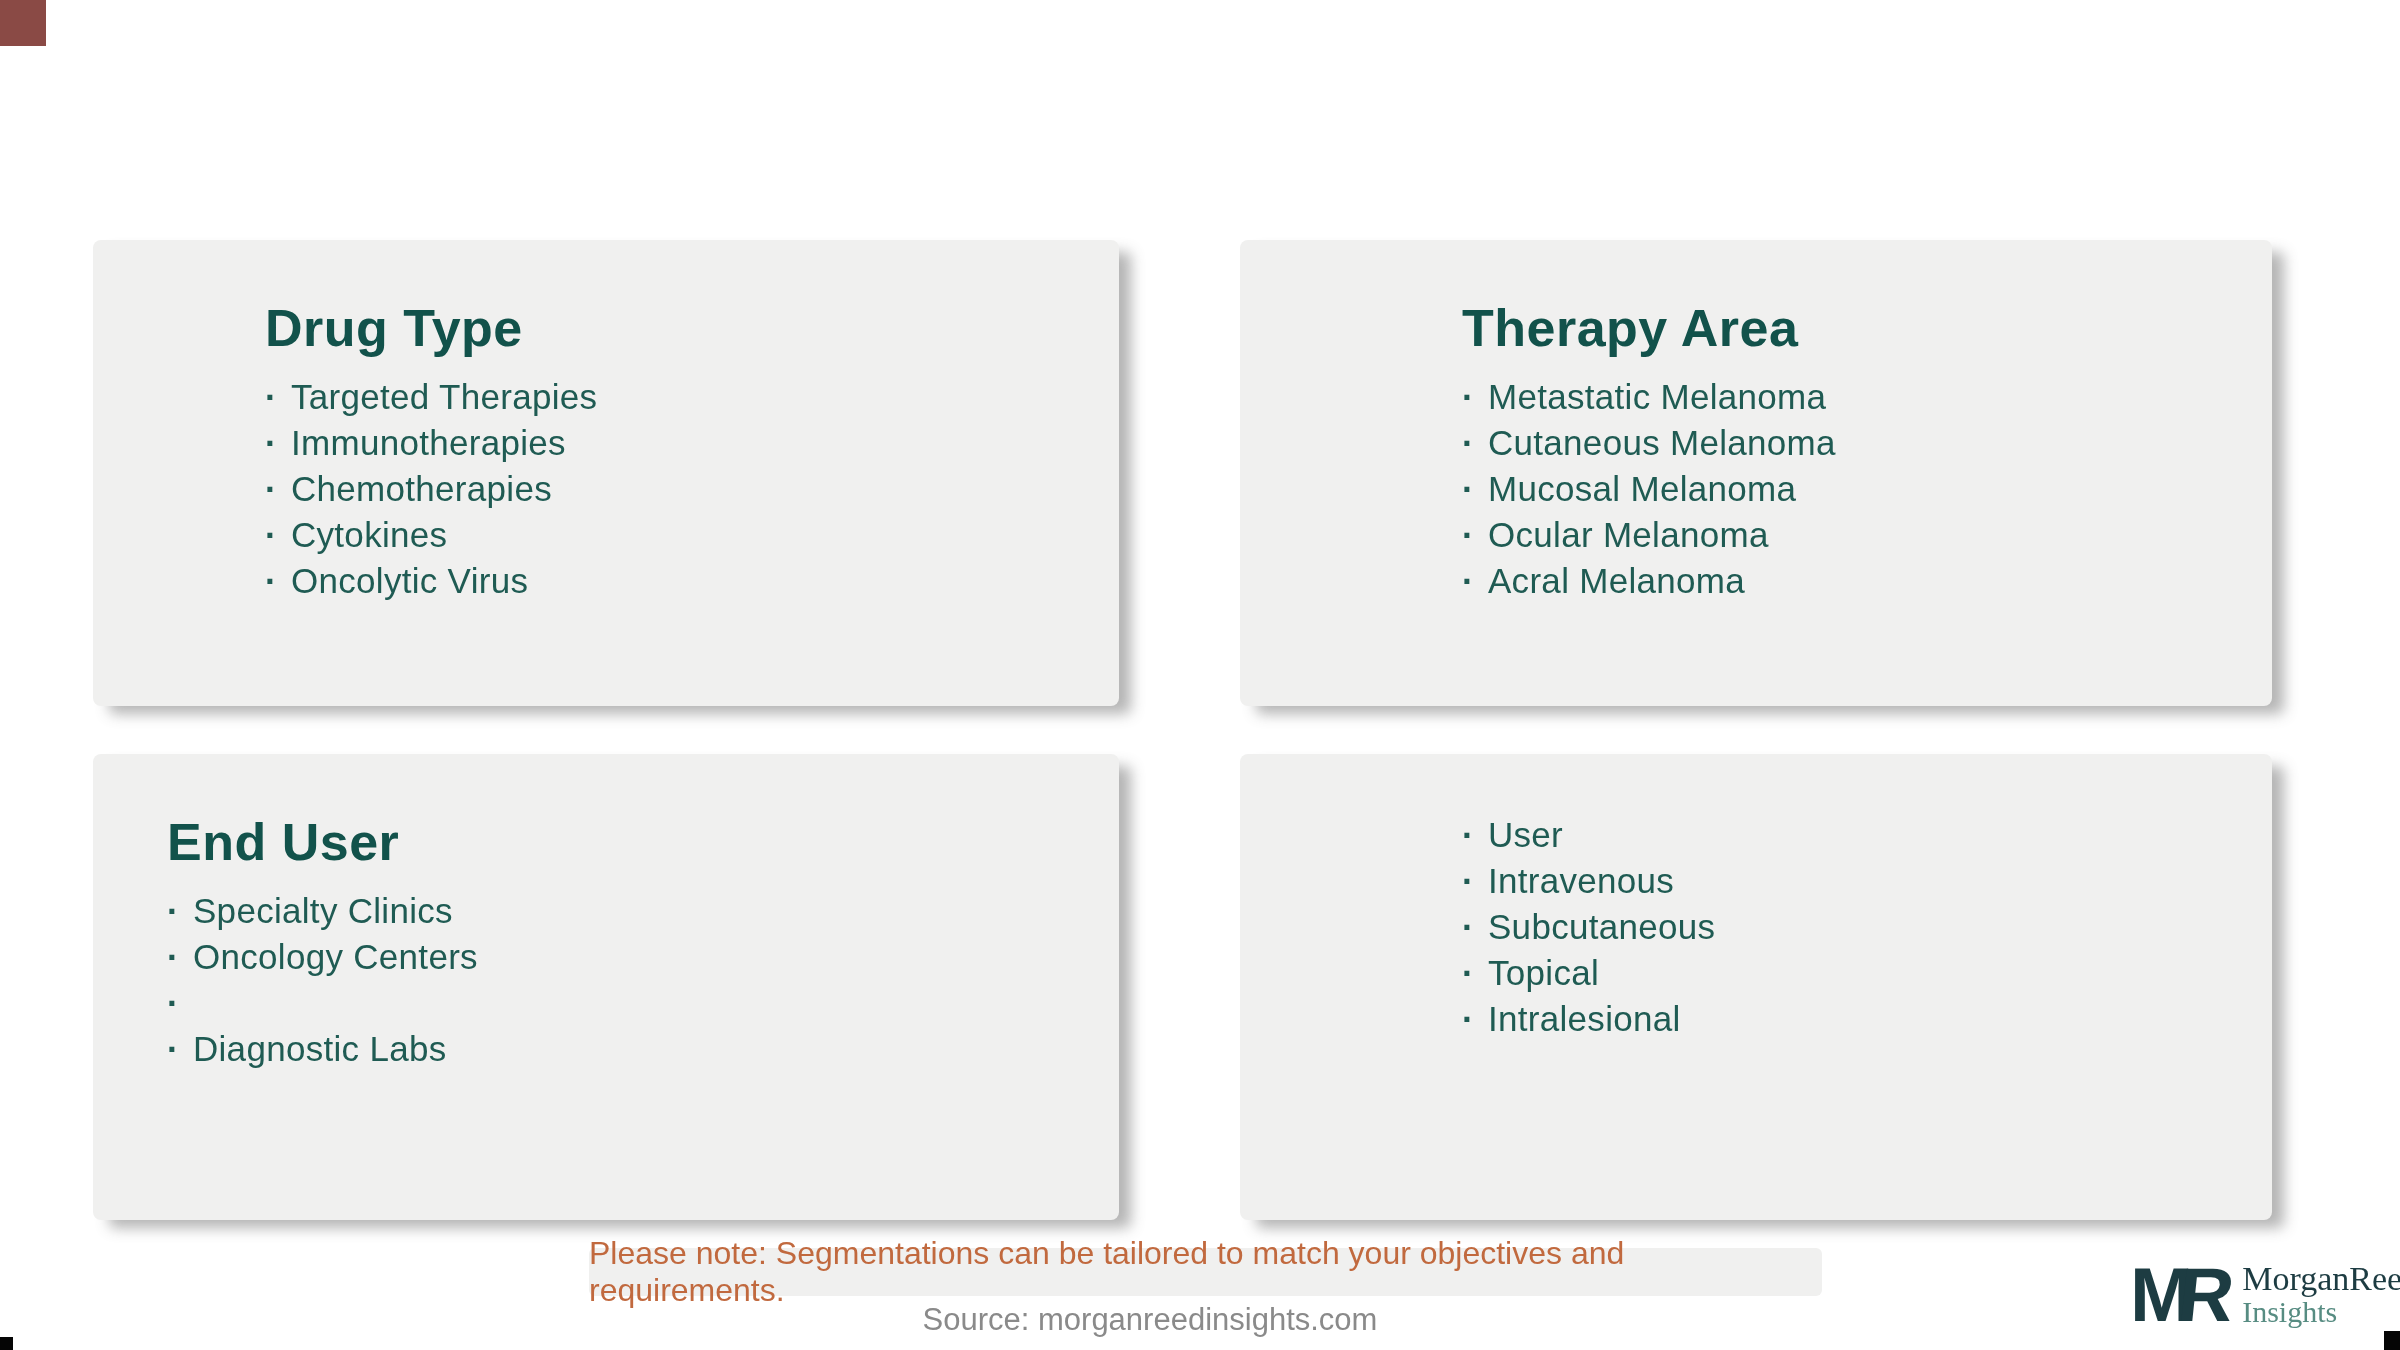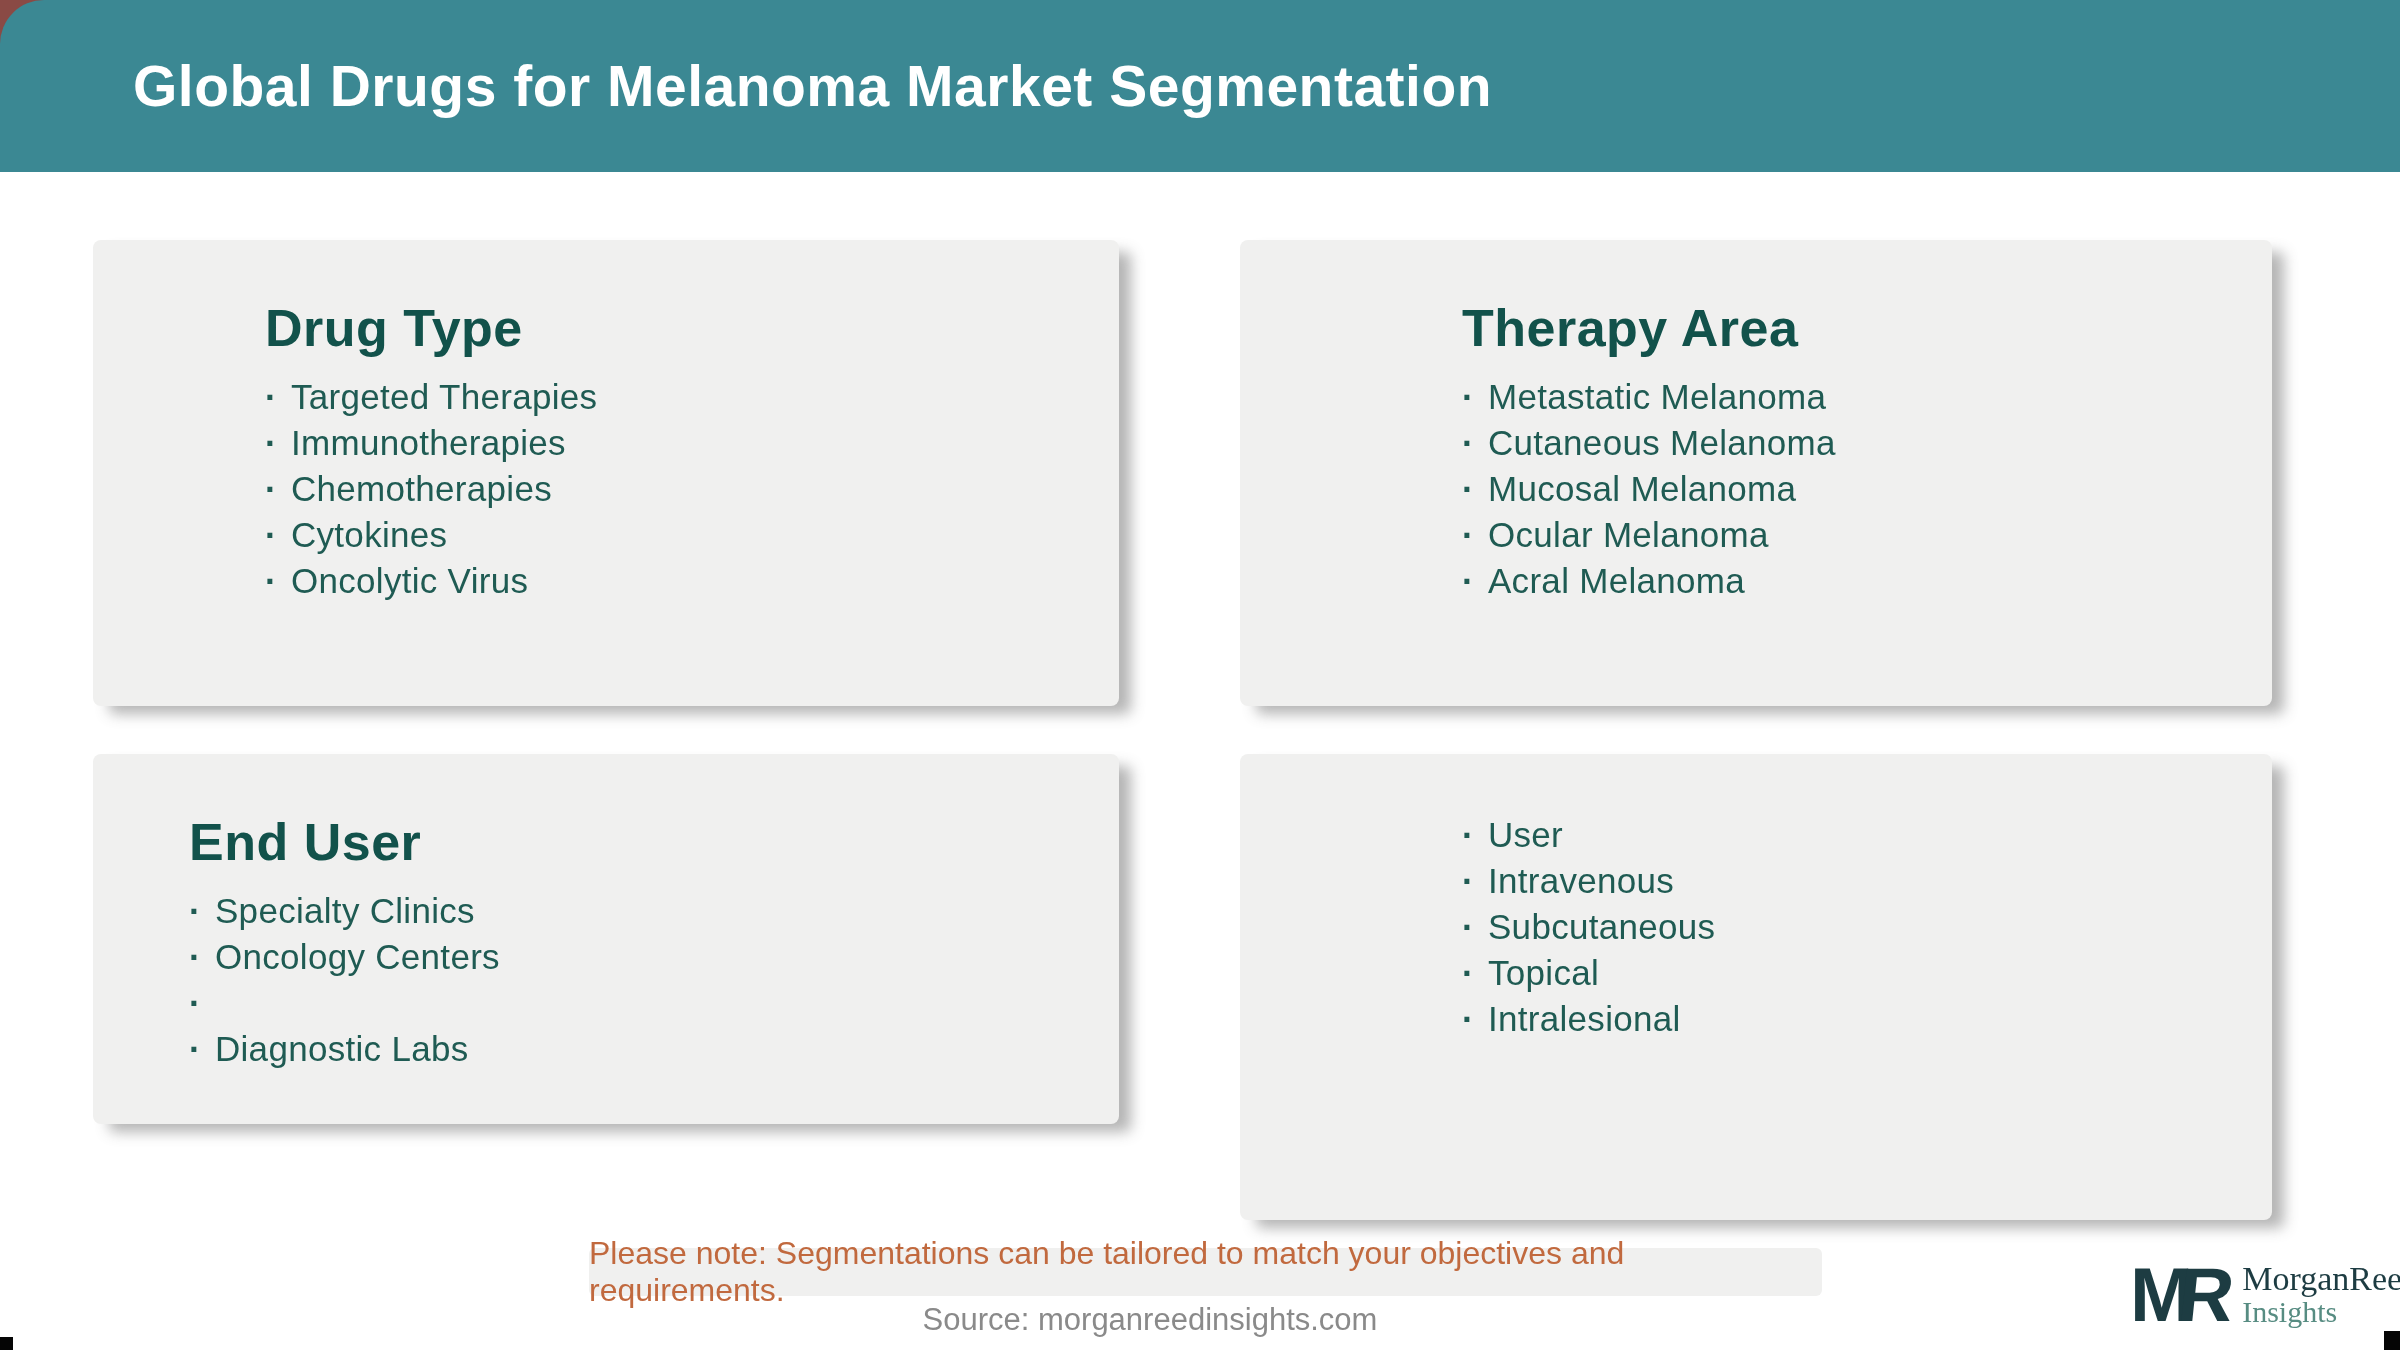--- a/index.html
+++ b/index.html
@@ -131,9 +131,6 @@
 
   <div class="corner-accent"></div>
 
-  <div class="header">
-    <div class="header-title">Global Drugs for Melanoma Market Segmentation</div>
-  </div>
 
   <div class="card card-1">
     <div class="card-title">Drug Type</div>

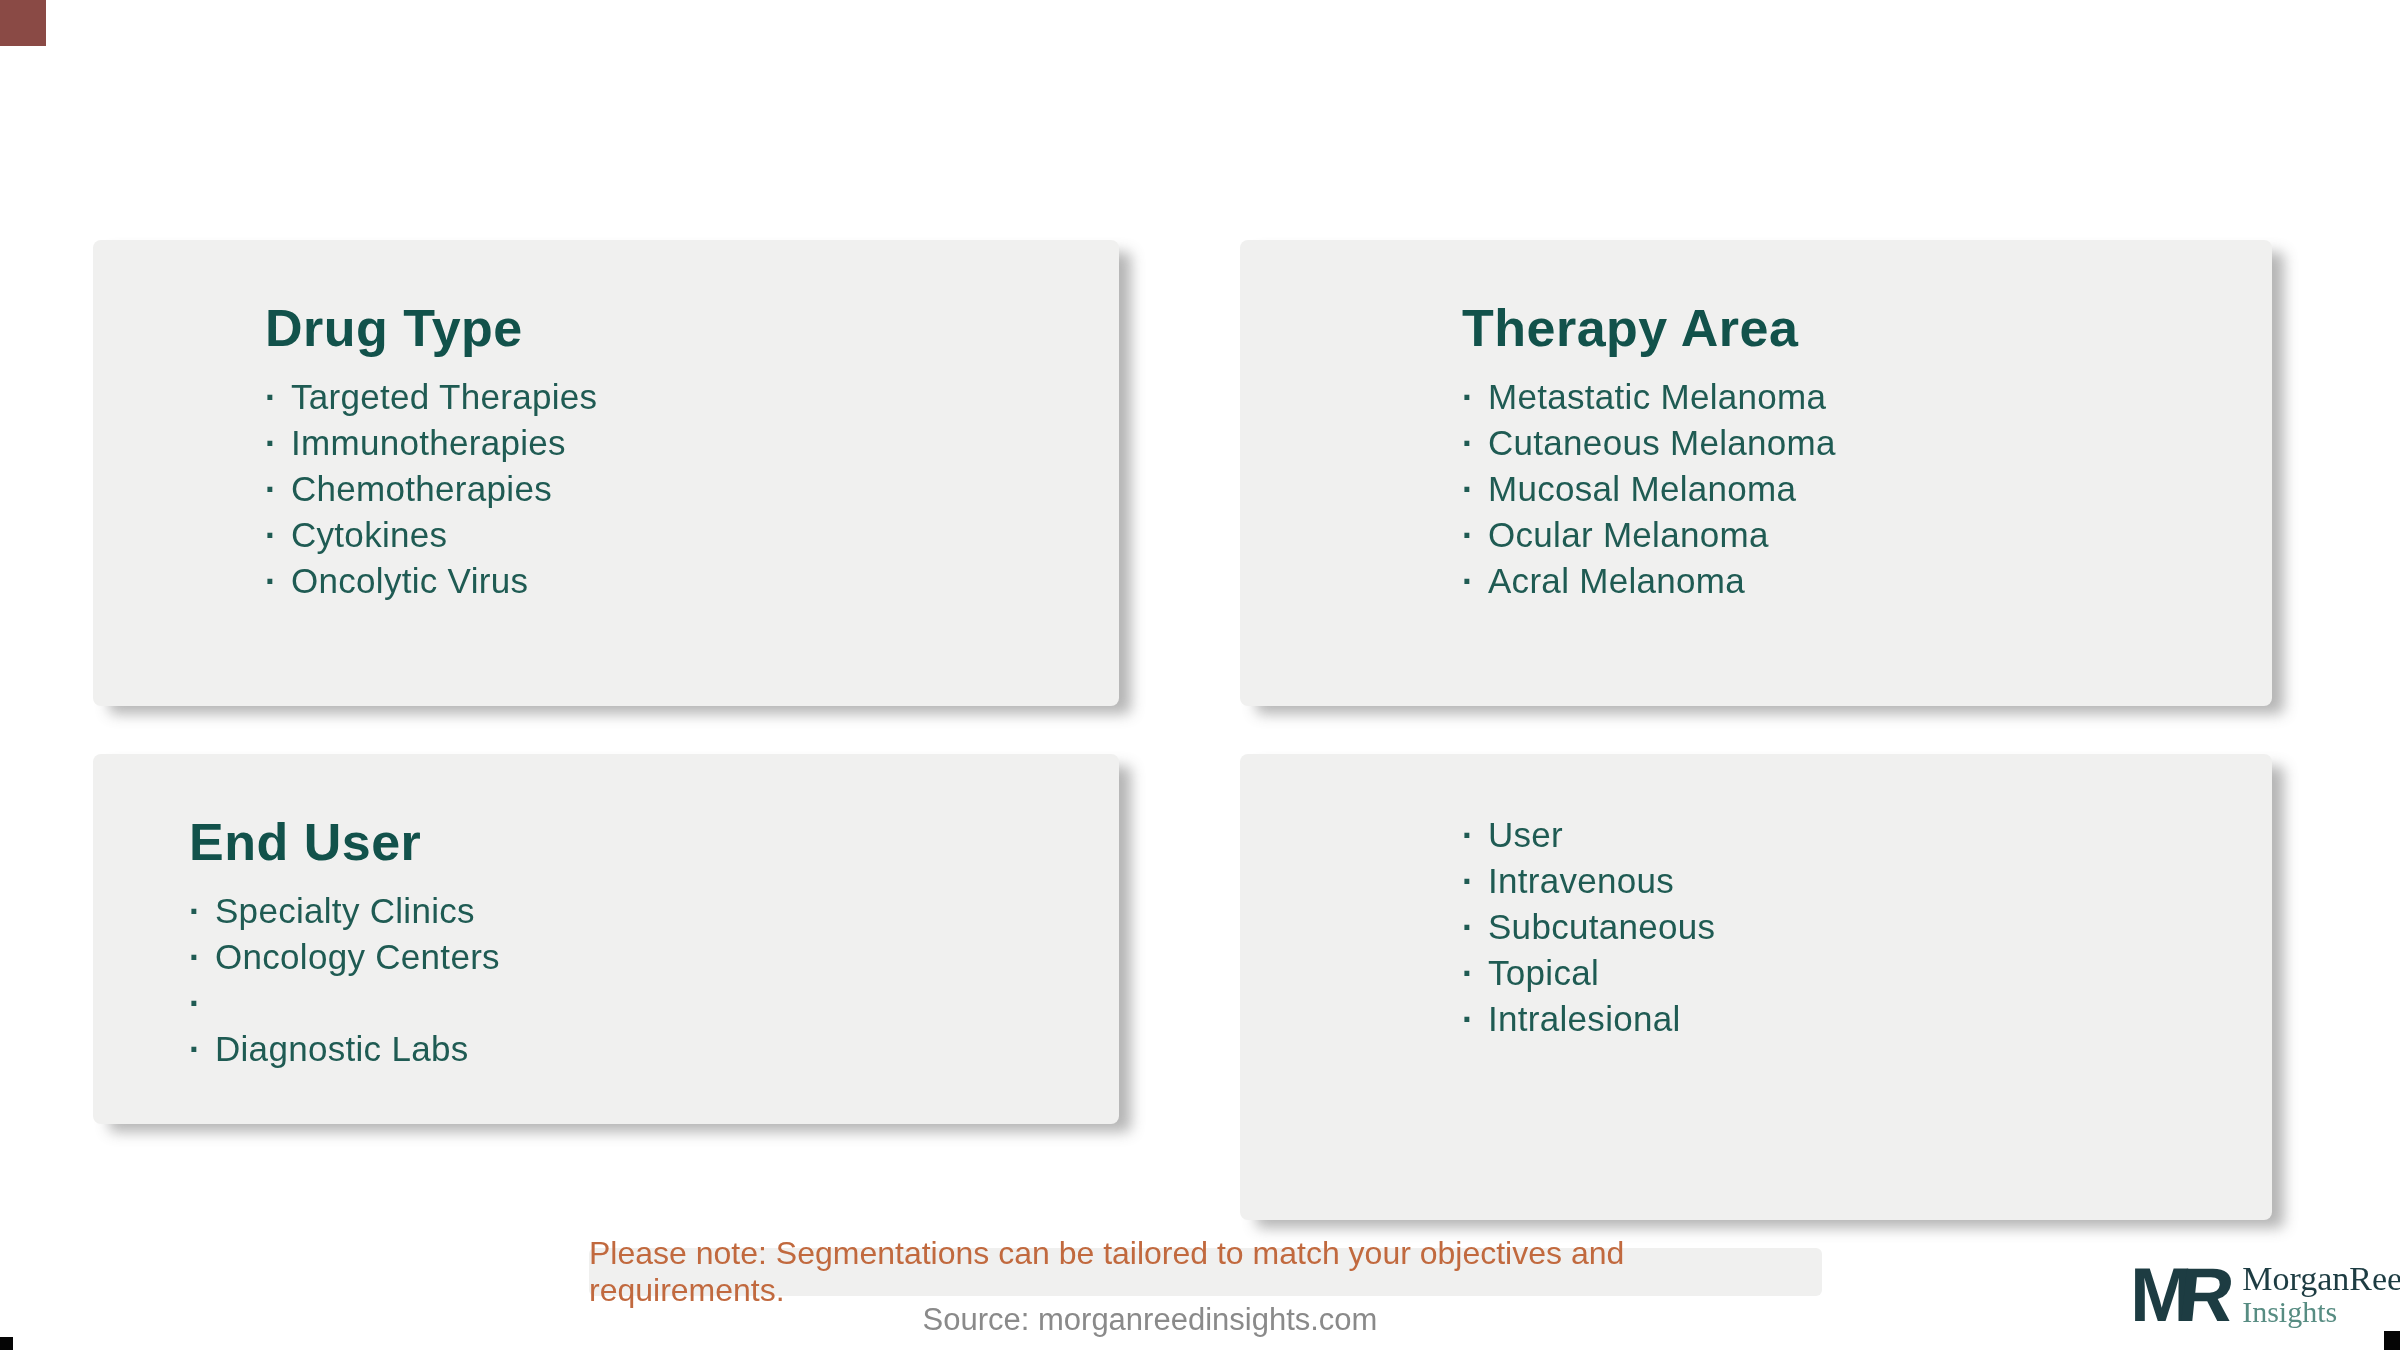--- a/index.html
+++ b/index.html
@@ -47,7 +47,7 @@
   }
   .card-1 { left: 61px;   top: 240px; width: 1026px; height: 466px; padding-left: 172px; }
   .card-2 { left: 1208px; top: 240px; width: 1032px; height: 466px; padding-left: 222px; }
-  .card-3 { left: 61px;   top: 754px; width: 1026px; height: 370px; padding-left: 96px; }
+  .card-3 { left: 61px;   top: 754px; width: 1026px; height: 466px; padding-left: 74px; }
   .card-4 { left: 1208px; top: 754px; width: 1032px; height: 466px; padding-left: 222px; }
 
   .card-title {

